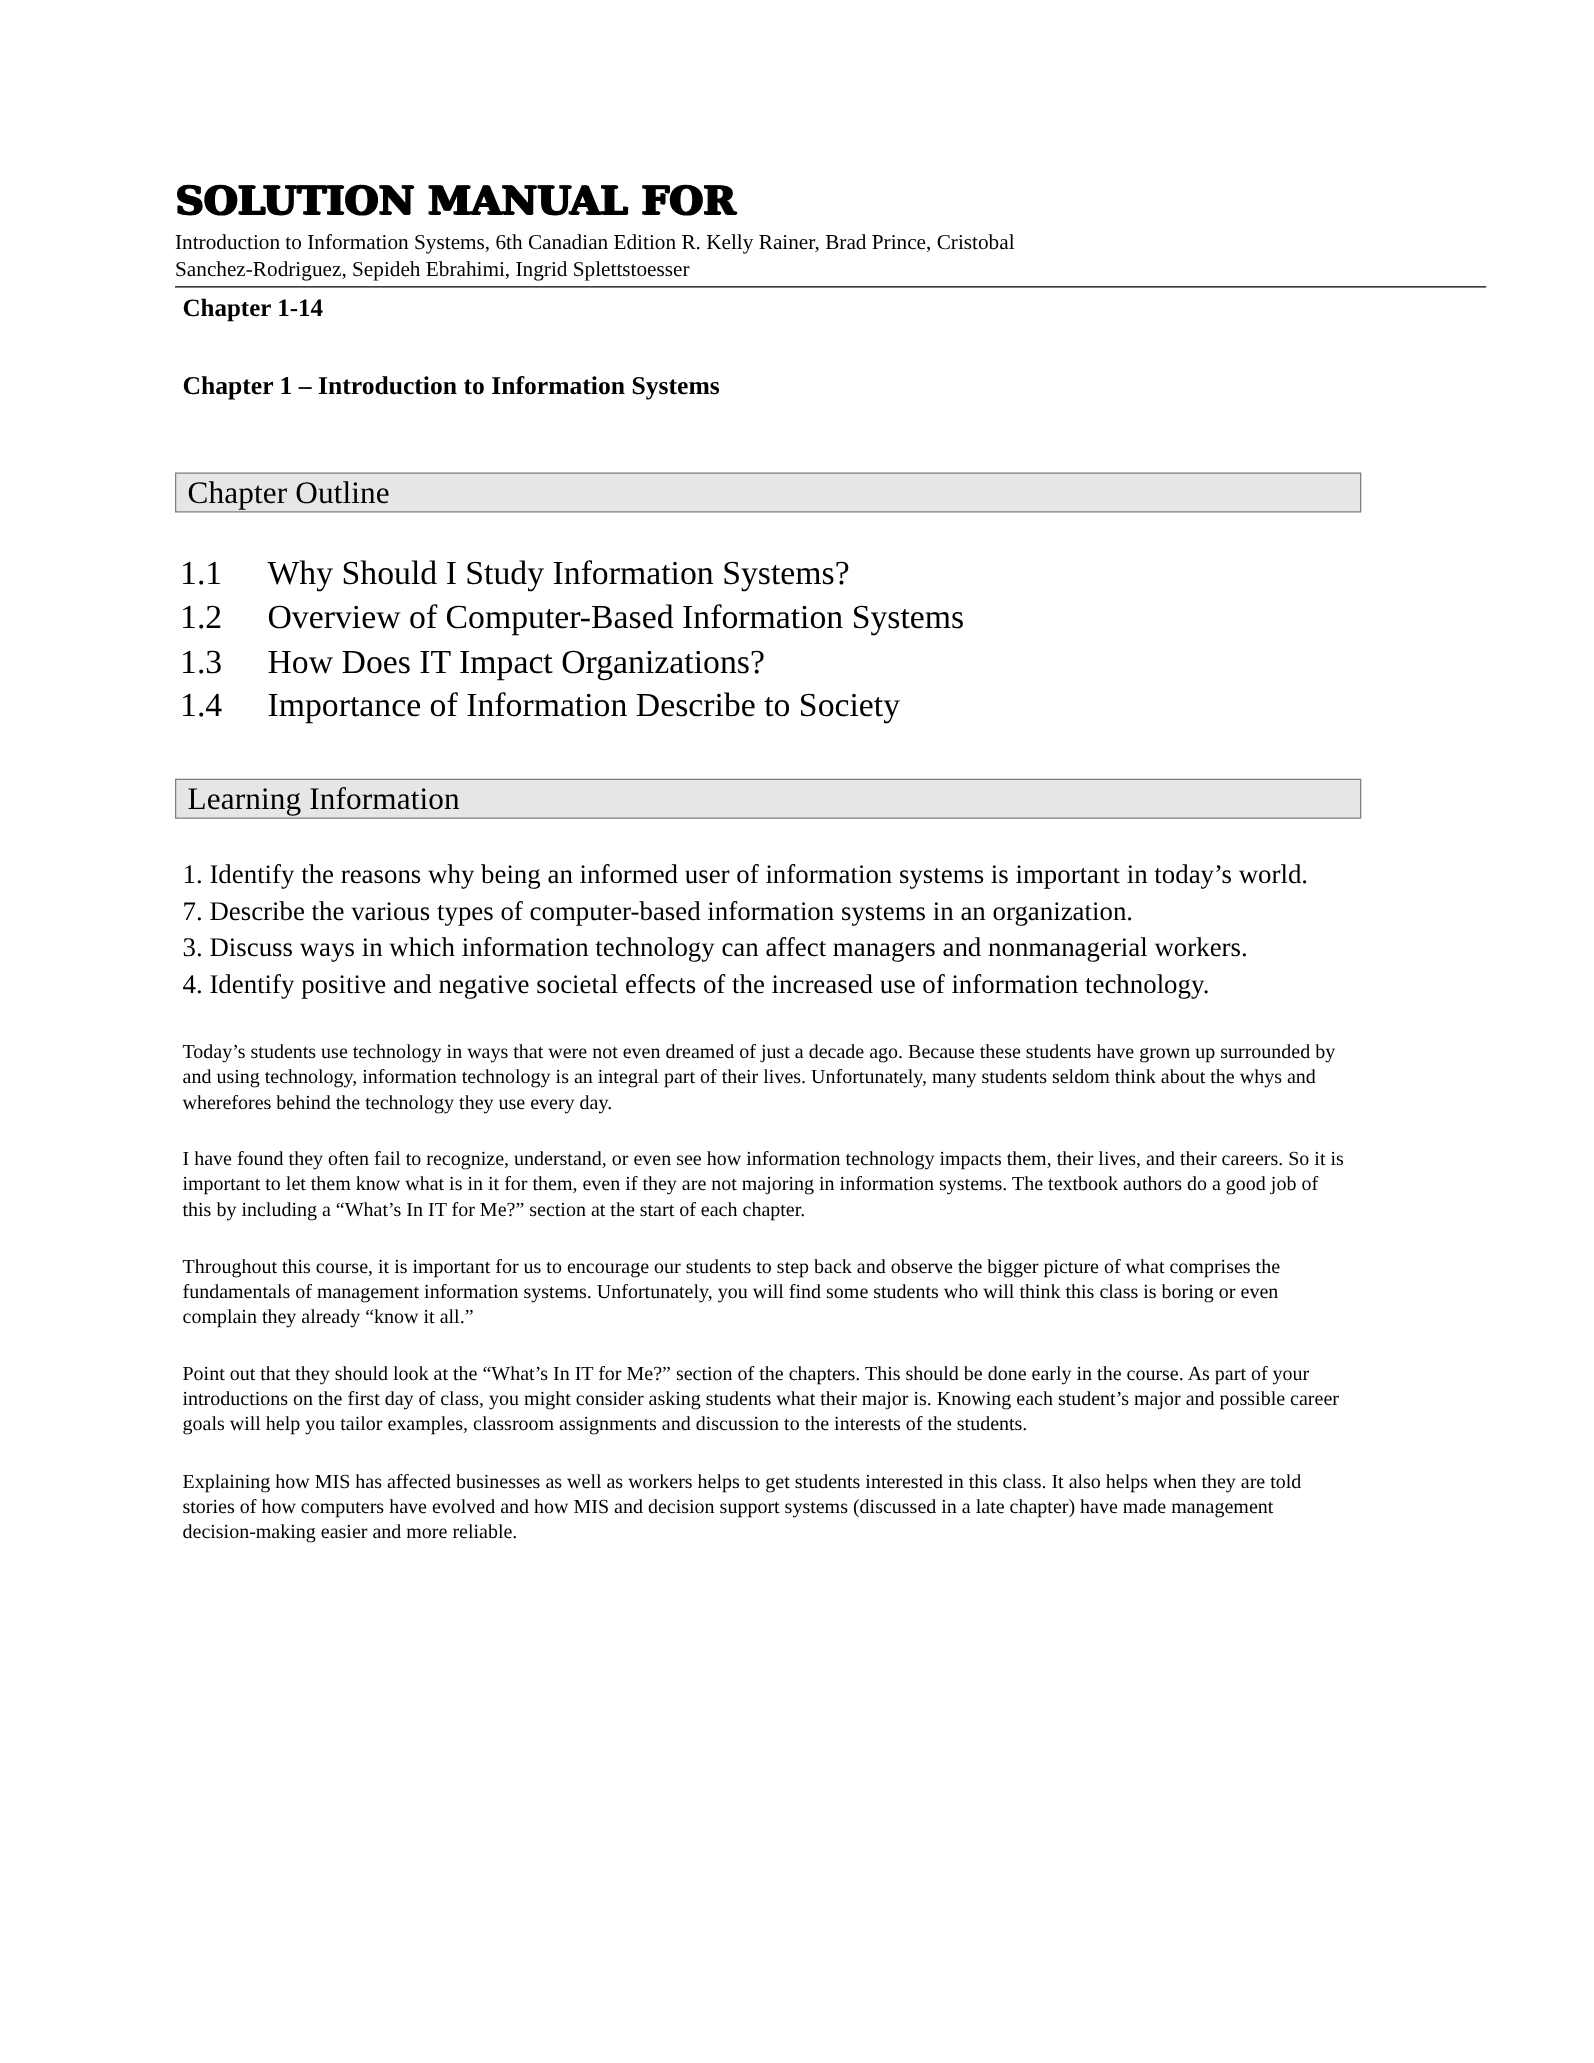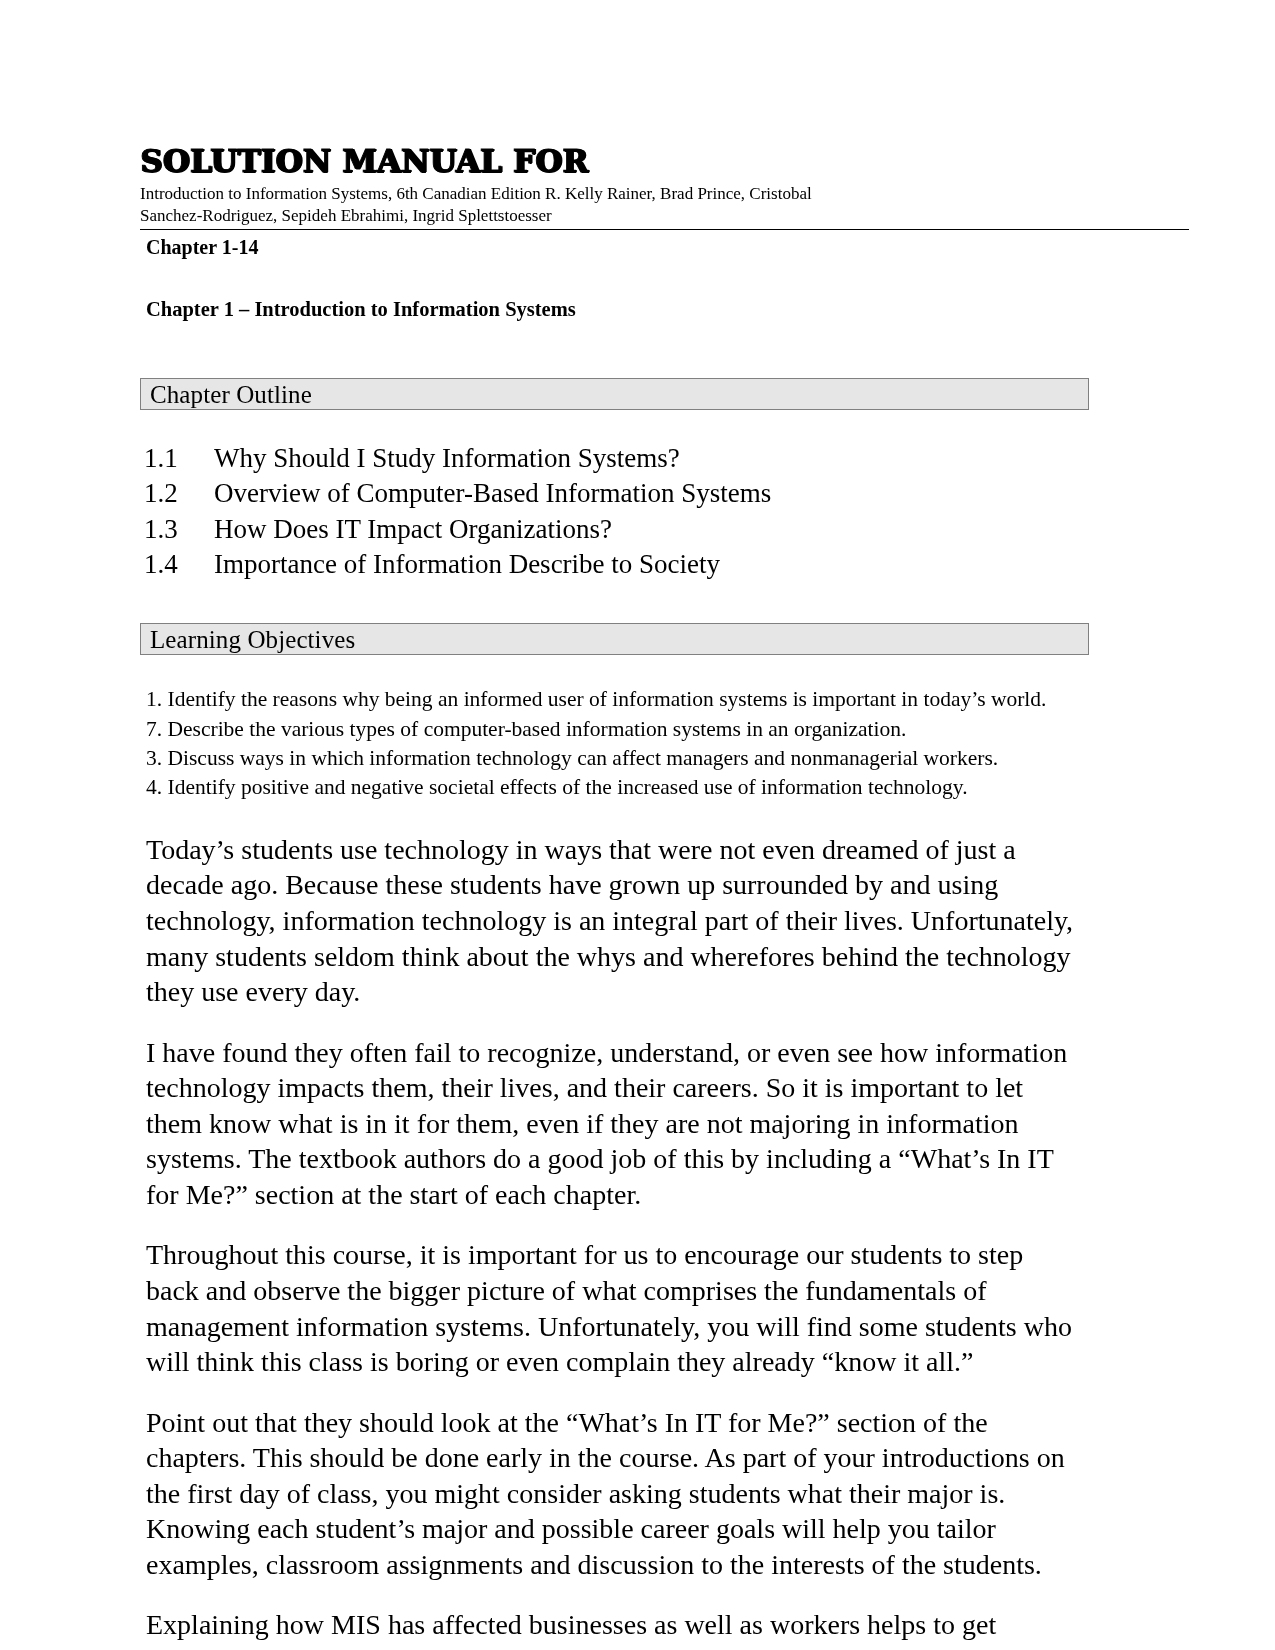--- a/index.html
+++ b/index.html
@@ -171,7 +171,7 @@
   </ul>
 
   <div class="section-bar bar-objectives">
-    <span class="section-bar-label">Learning Objectives</span>
+    <span class="section-bar-label">Learning Information</span>
   </div>
 
   <ul class="objectives-list">

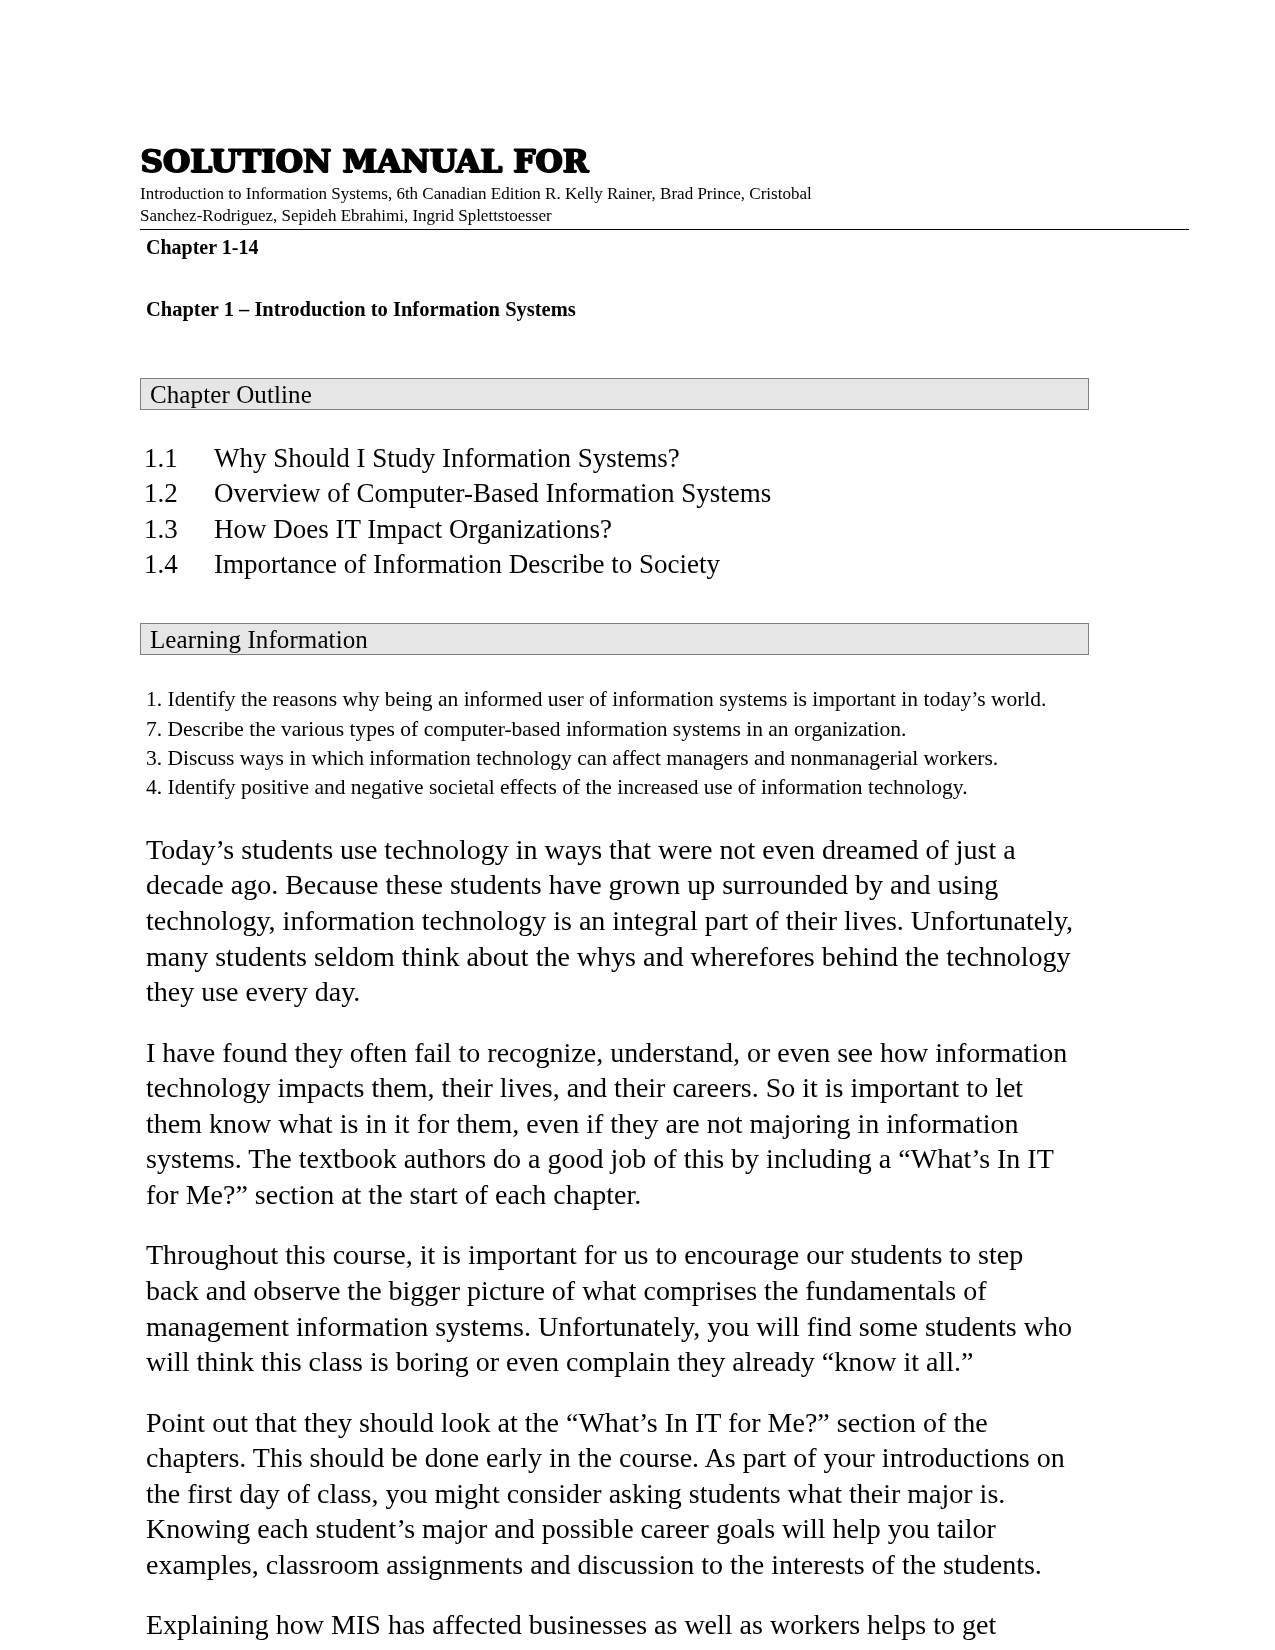--- a/index.html
+++ b/index.html
@@ -124,7 +124,7 @@
     width: 930px;
   }
   .body-para {
-    font-size: 28px;
+    font-size: 16px;
     line-height: 1.27;
     margin: 0 0 25px 0;
     text-align: left;

